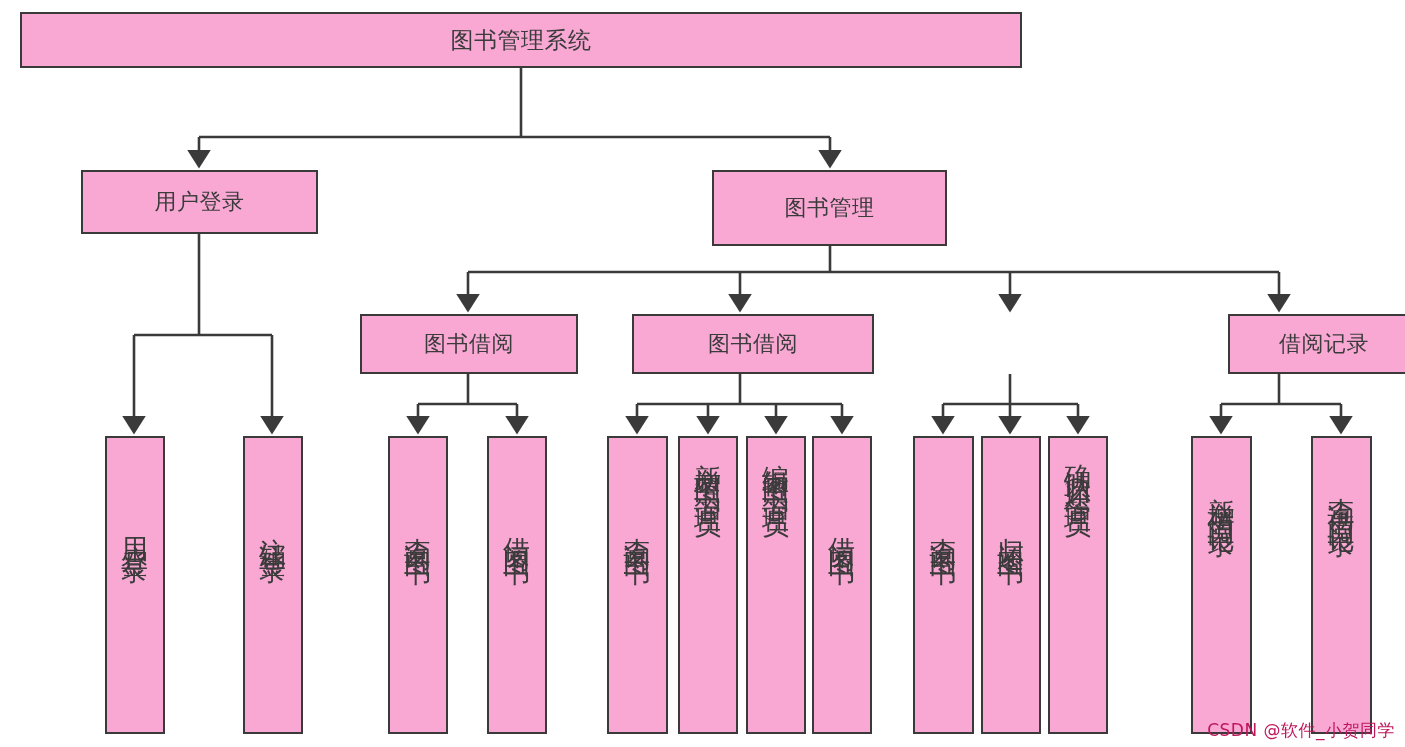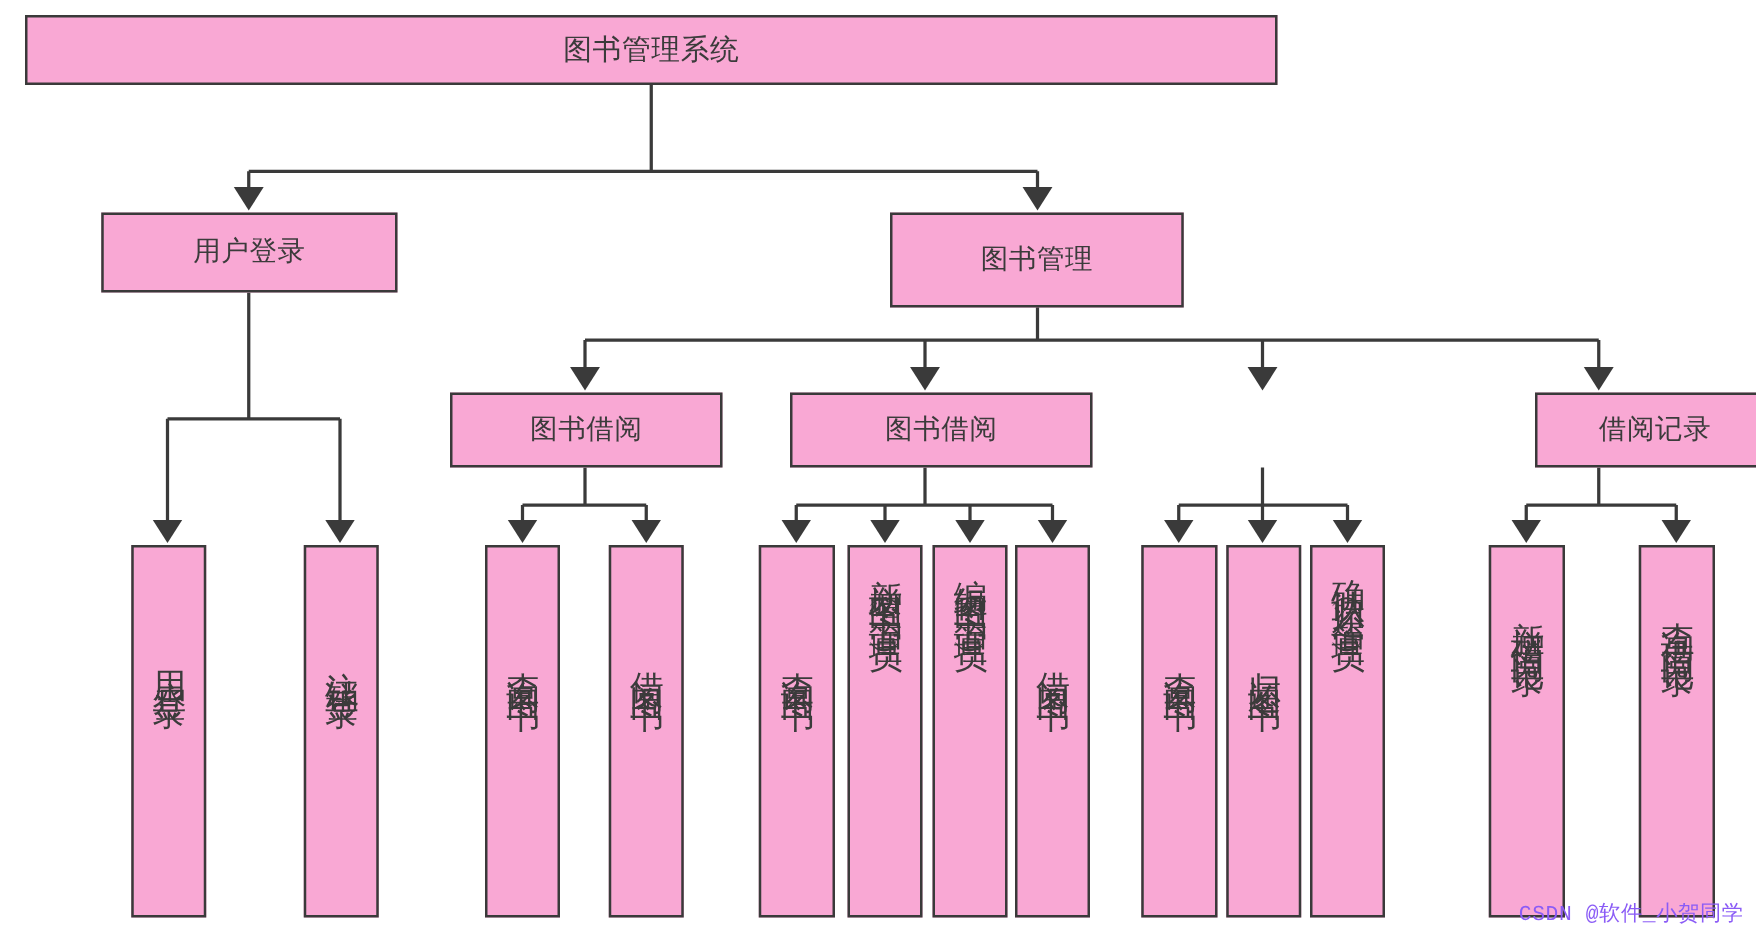--- a/index.html
+++ b/index.html
@@ -68,11 +68,10 @@
     right:10px;
     bottom:5px;
     font-size:17px;
-    color:#8b5cf6;
+    color:#be185d;
     letter-spacing:0.5px;
     white-space:nowrap;
     user-select:none;
-    font-family:Liberation Mono, monospace;
   }
 </style>
 </head>

